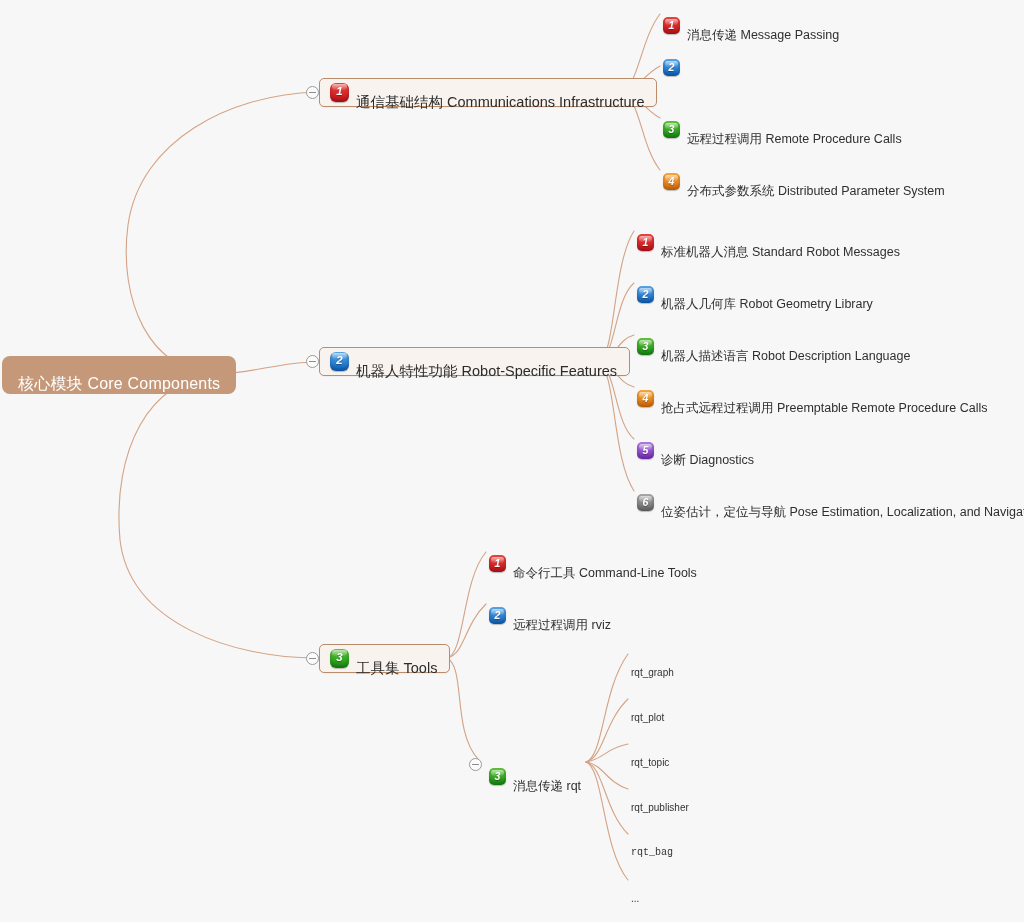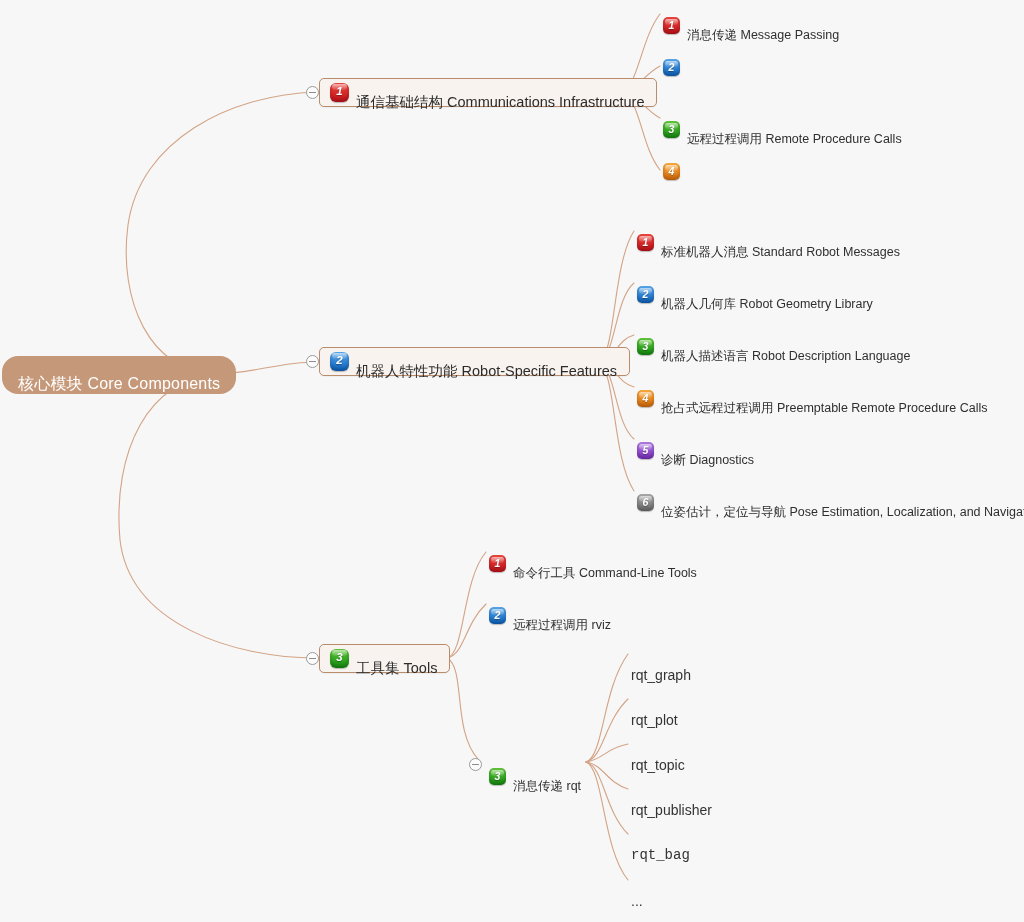--- a/index.html
+++ b/index.html
@@ -186,6 +186,7 @@
       </div>
       <div class="node node-leaf" style="left: 663px; top: 161px;">
         <span class="badge badge-4">4</span>
+        <span class="node-label">分布式参数系统 Distributed Parameter System</span>
       </div>
       <div class="node node-branch" style="left: 319px; top: 347px; min-width: 278px; height: 29px;">
         <span class="badge badge-2 big">2</span>

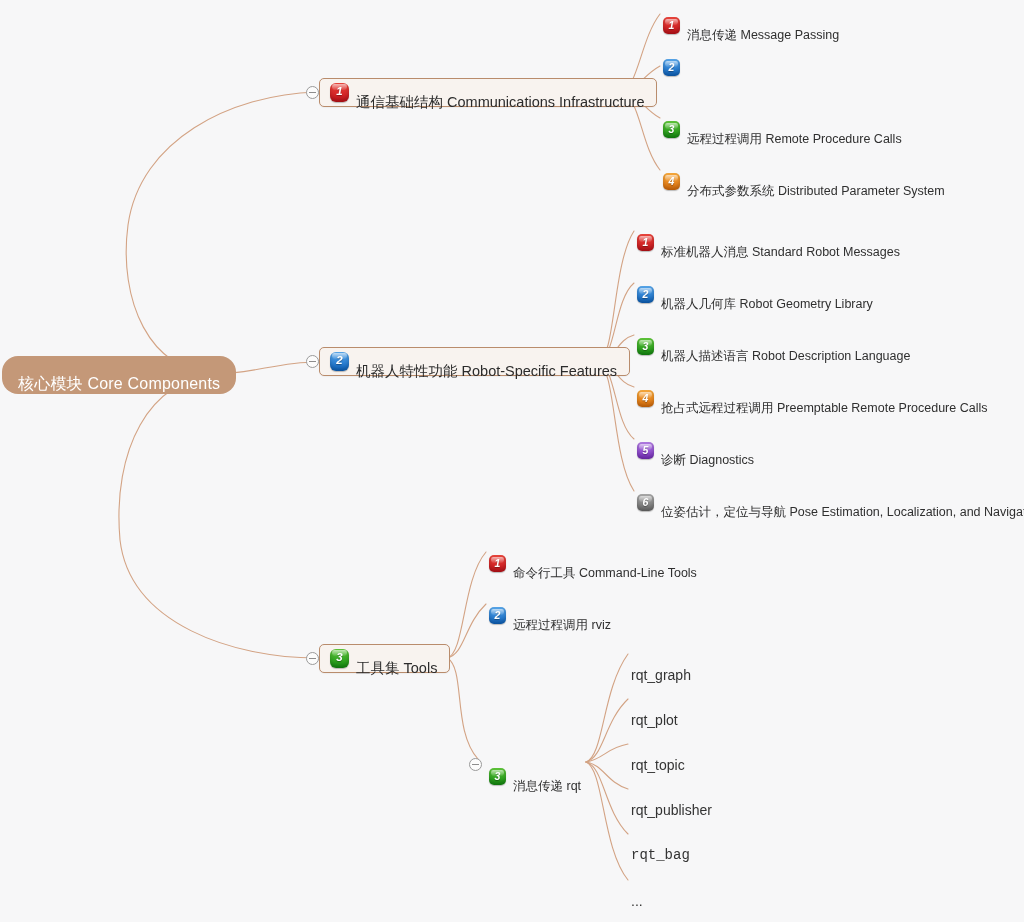--- a/index.html
+++ b/index.html
@@ -41,7 +41,7 @@
   .node-root {
     background: #c49878;
     color: #ffffff;
-    border-radius: 16px;
+    border-radius: 8px;
     padding: 9px 16px 11px 16px;
     font-size: 16px;
     letter-spacing: 0.2px;

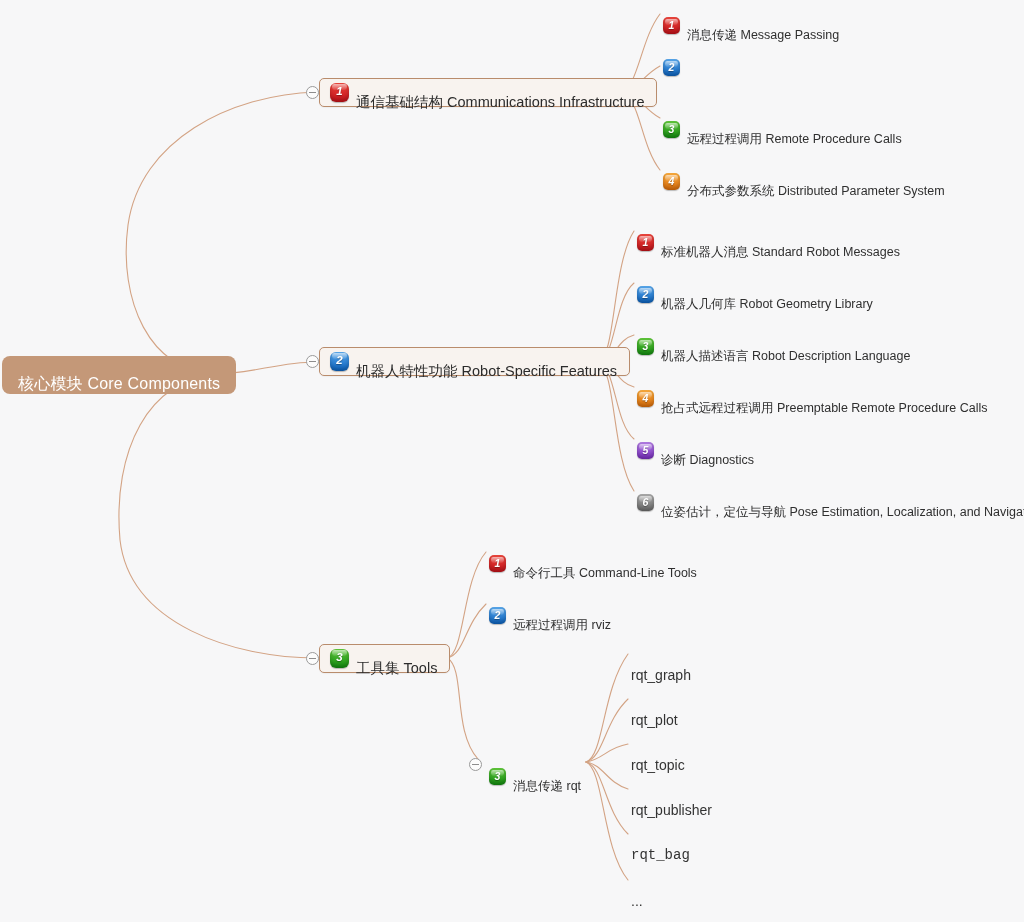--- a/index.html
+++ b/index.html
@@ -66,7 +66,7 @@
     padding: 2px 0;
   }
   .node-leaf.plain {
-    font-size: 14px;
+    font-size: 10px;
     color: #333;
   }
 

